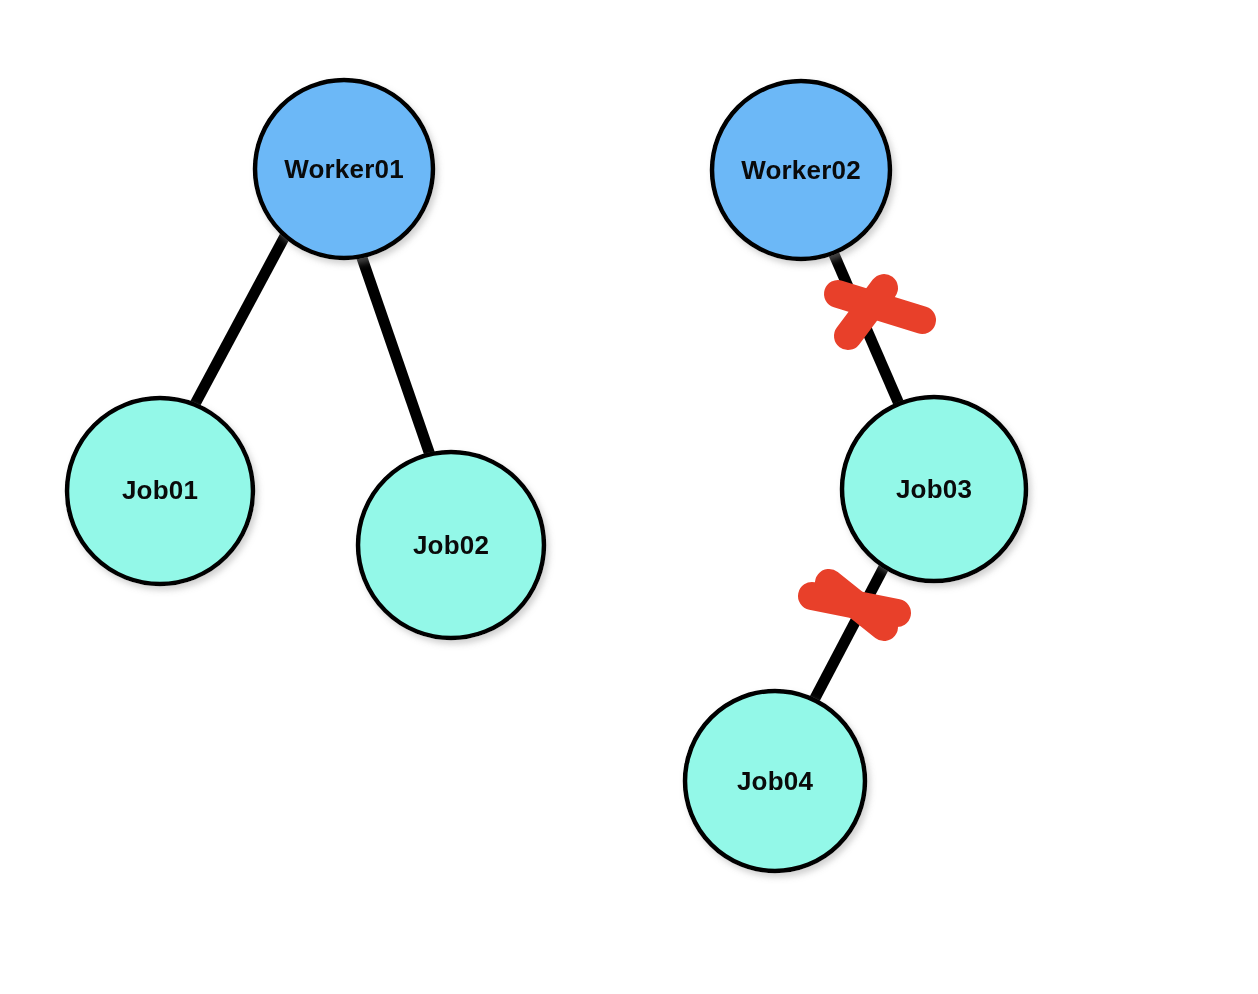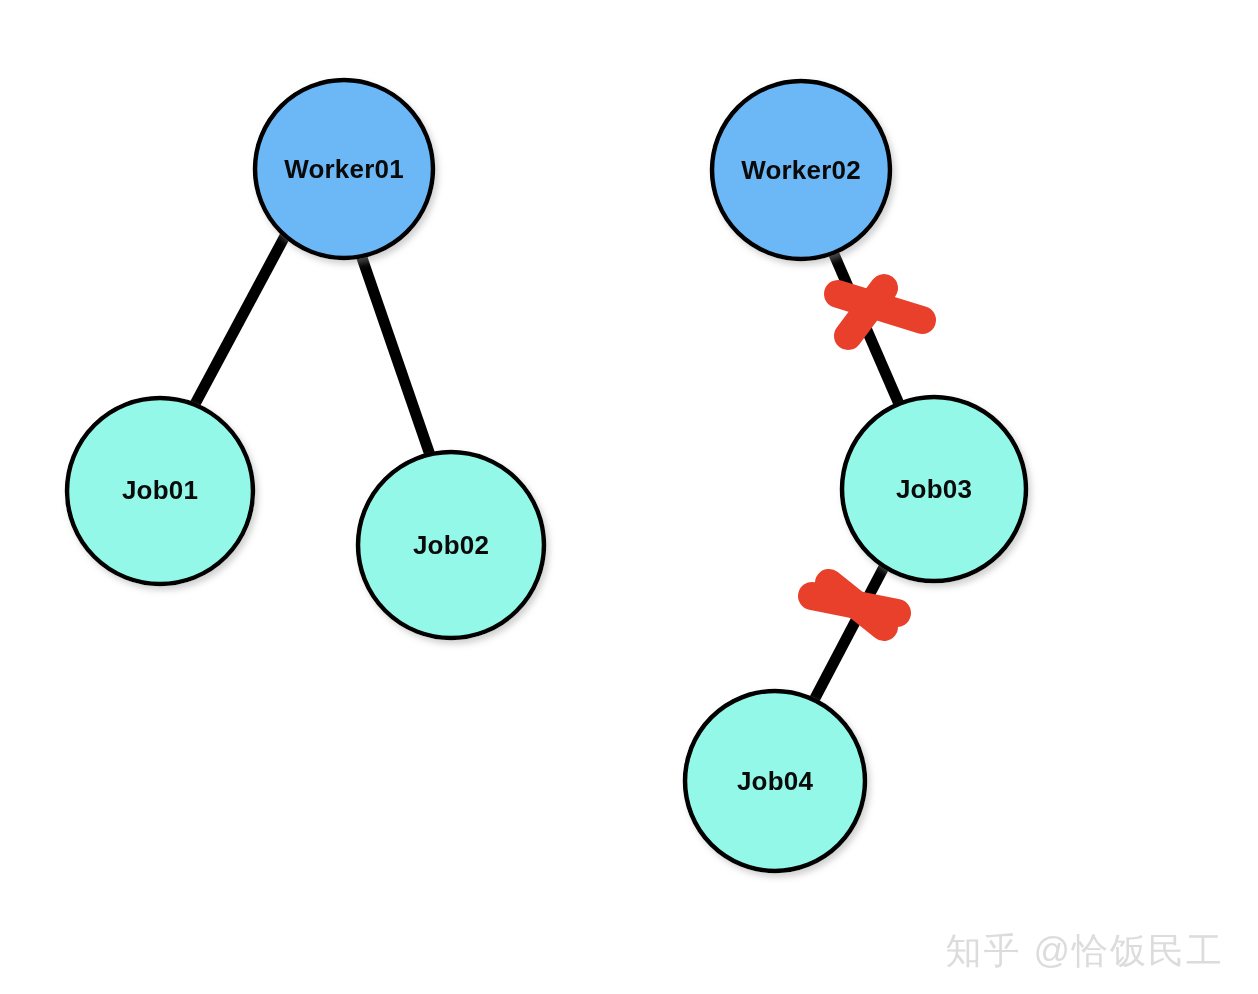--- a/index.html
+++ b/index.html
@@ -114,7 +114,6 @@
     </g>
   </svg>
 
-  <div class="watermark-text">知乎 @恰饭民工</div>
 
 </div>
 

